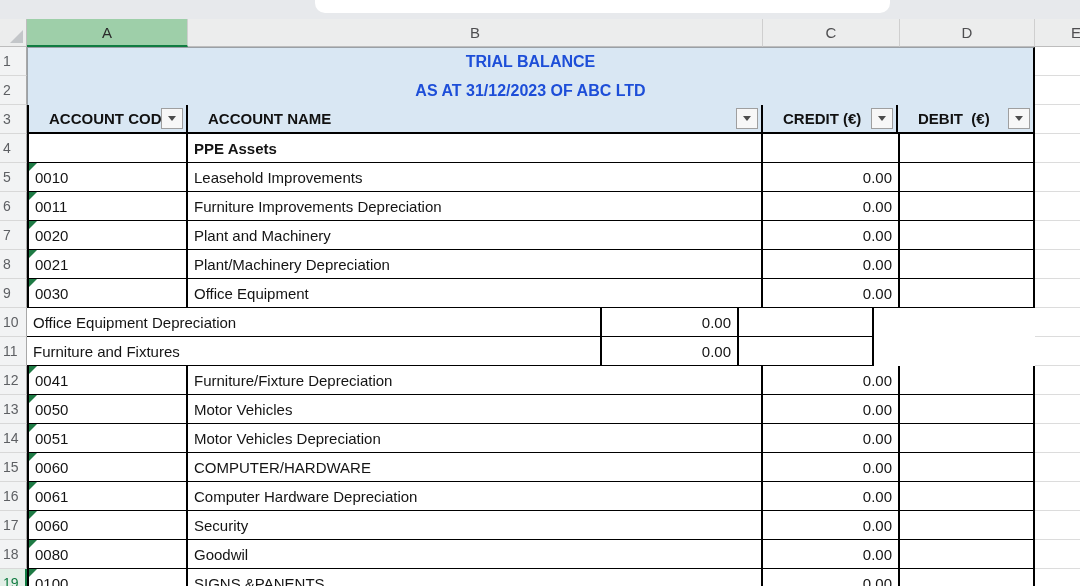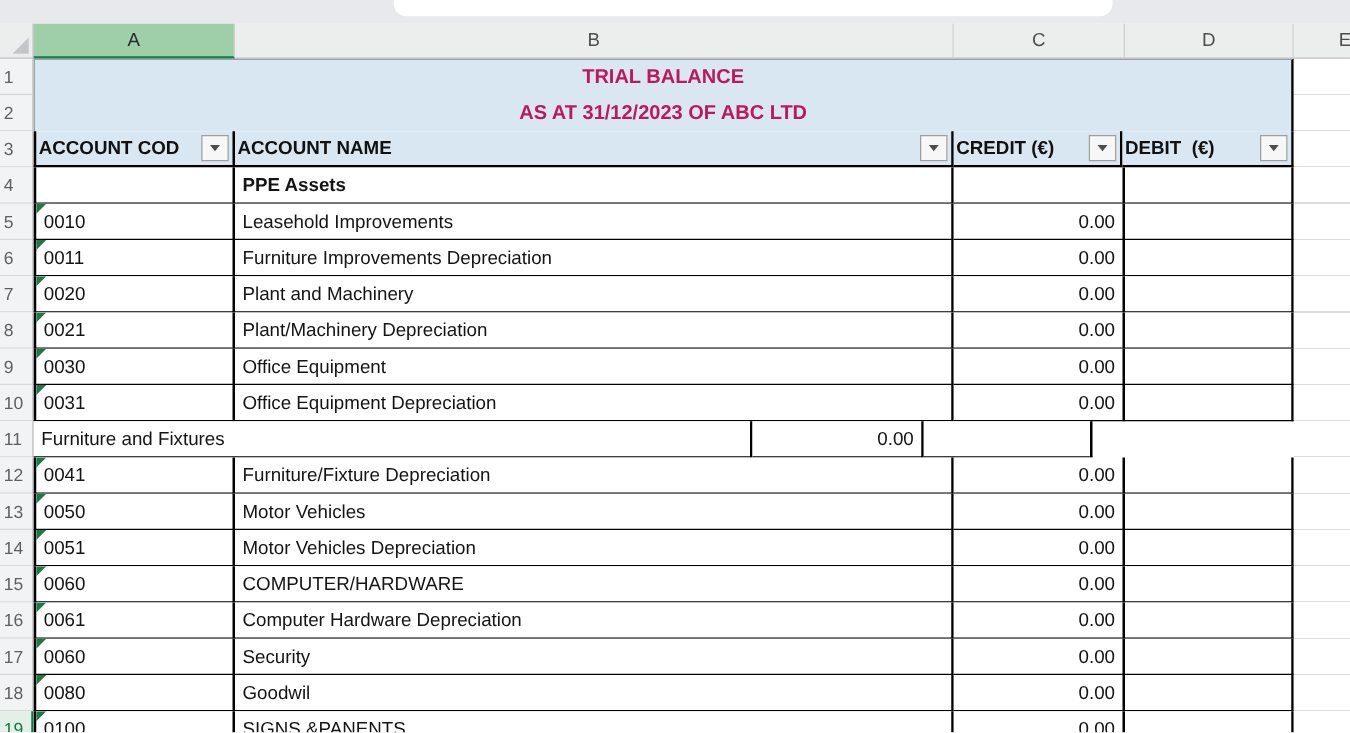--- a/index.html
+++ b/index.html
@@ -33,7 +33,7 @@
   
   #main{position:absolute;left:27px;top:47px;width:1053px;height:539px;}
   .titlerow{box-sizing:border-box;width:1008px;height:29px;background:#d9e7f3;
-    display:flex;align-items:center;justify-content:center;font-weight:bold;font-size:16px;color:#be185d;
+    display:flex;align-items:center;justify-content:center;font-weight:bold;font-size:16px;color:#1d4ed8;
     border-left:1px solid #9aa0a6;border-right:2px solid #000;}
   #titlerow1{border-top:1px solid #9aa0a6;}
   .hrow{display:flex;width:1008px;height:29px;}

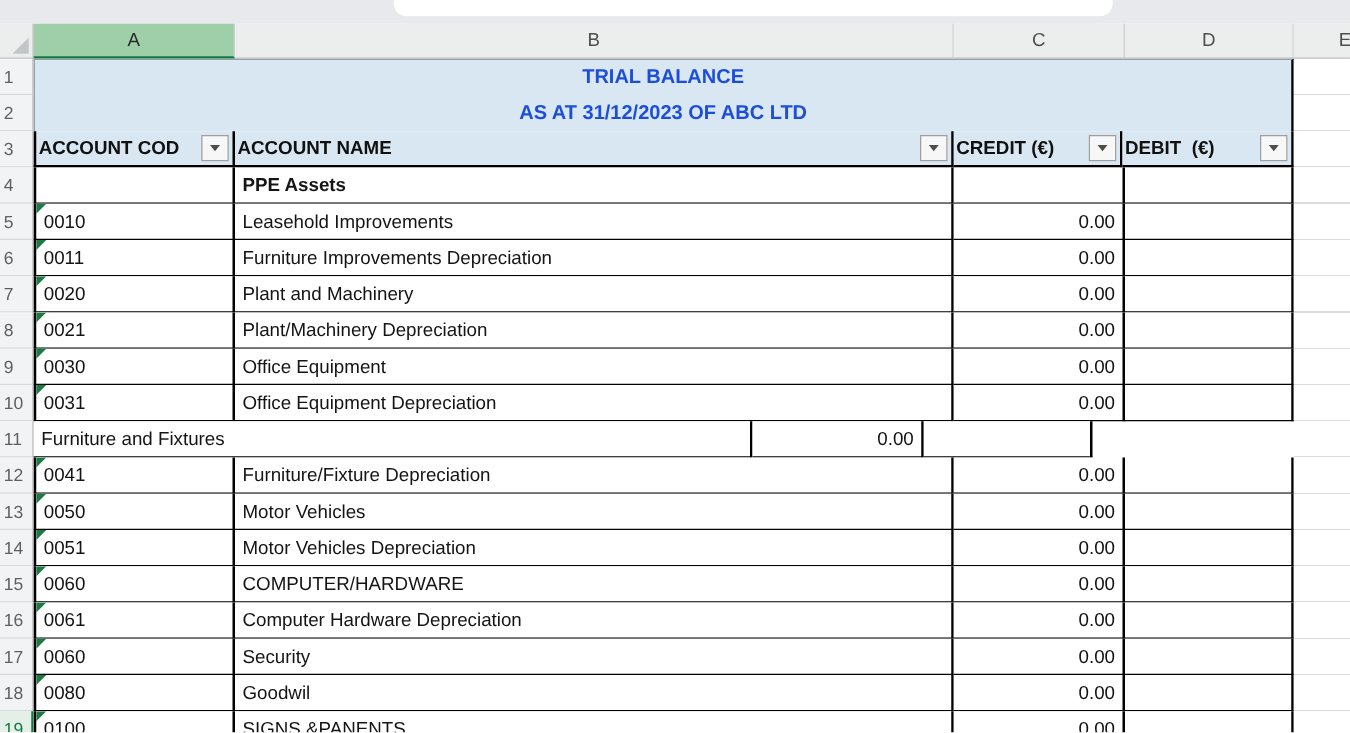--- a/index.html
+++ b/index.html
@@ -38,7 +38,7 @@
   #titlerow1{border-top:1px solid #9aa0a6;}
   .hrow{display:flex;width:1008px;height:29px;}
   .hcell{box-sizing:border-box;height:29px;background:#d9e7f3;color:#111;font-weight:bold;font-size:15px;
-    display:flex;align-items:center;padding-left:2px;position:relative;white-space:pre;overflow:hidden;
+    display:flex;align-items:center;padding-left:20px;position:relative;white-space:pre;overflow:hidden;
     border-right:2px solid #000;border-bottom:2px solid #000;}
   .hcell.first{border-left:2px solid #000;}
   .filterbtn{position:absolute;right:3px;top:3px;width:22px;height:21px;background:#f7f7f7;

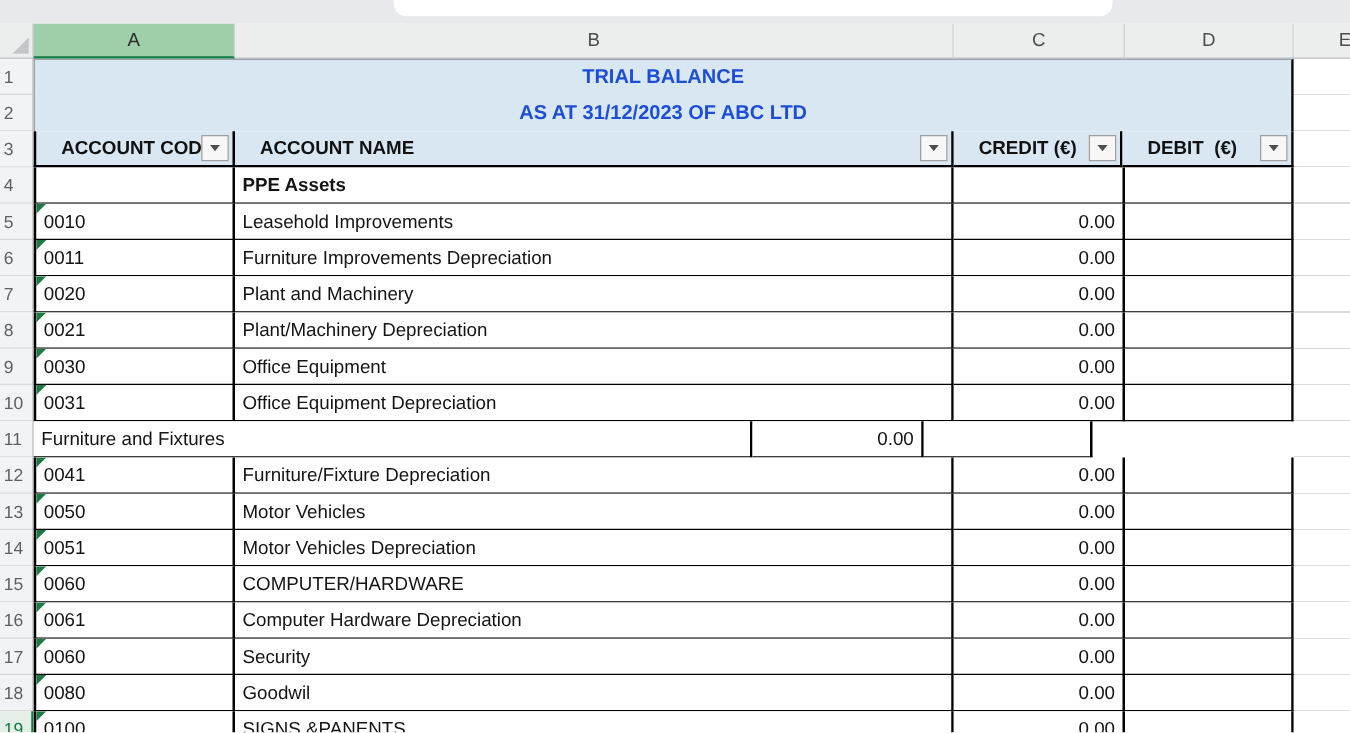--- a/index.html
+++ b/index.html
@@ -183,7 +183,6 @@
           <div class="cell credit"></div>
         </div>
         <div class="drow">
-          <div class="cell code marker">0031</div>
           <div class="cell name">Office Equipment Depreciation</div>
           <div class="cell debit">0.00</div>
           <div class="cell credit"></div>

